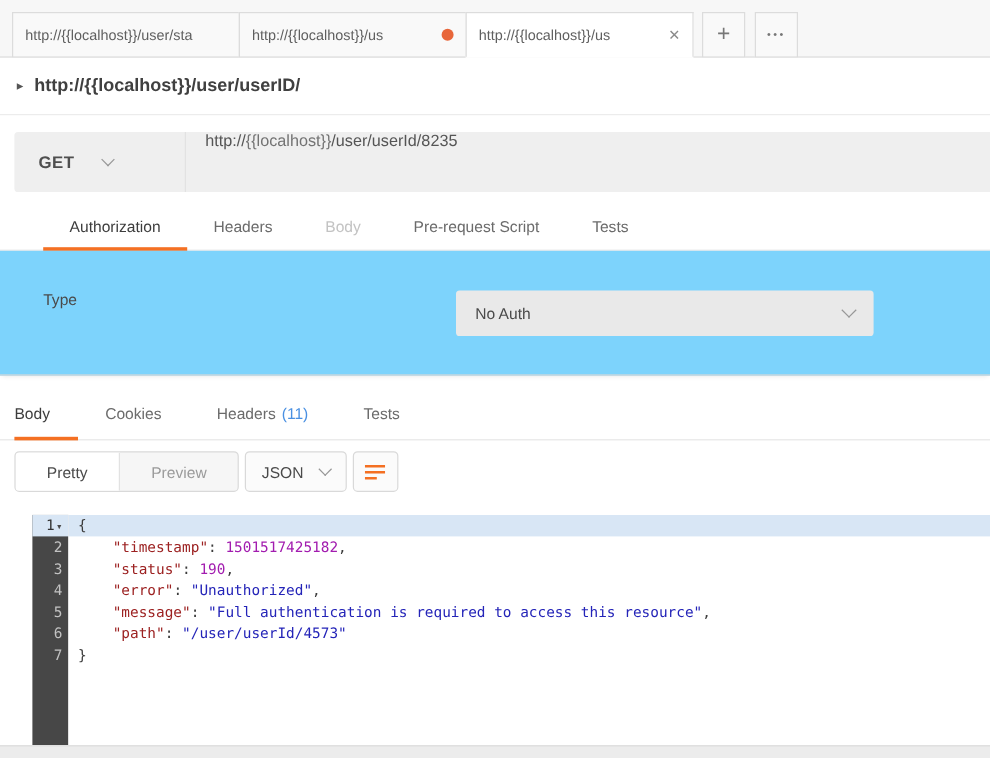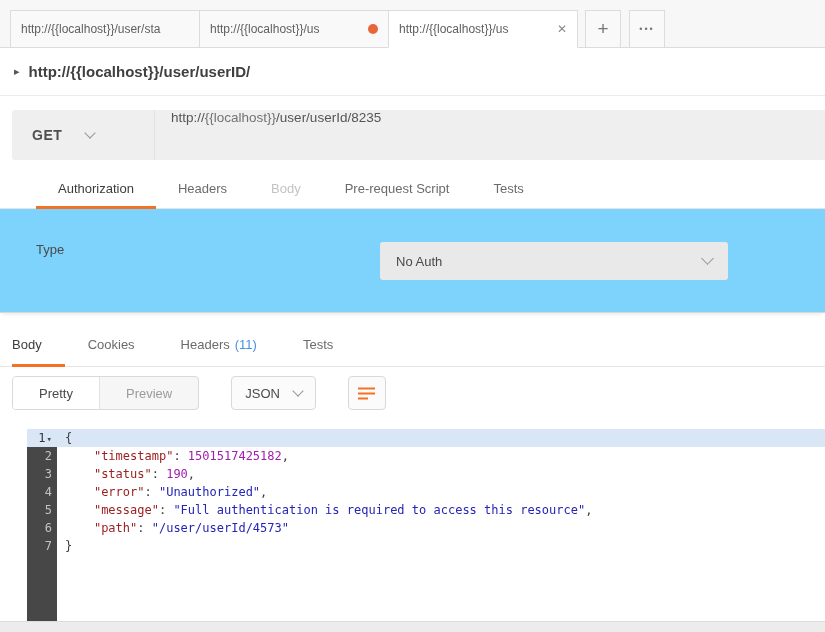--- a/index.html
+++ b/index.html
@@ -148,7 +148,7 @@
   
   .viewer-bar {
     flex: none; height: 52px;
-    display: flex; align-items: center; gap: 32px;
+    display: flex; align-items: center; gap: 5px;
     padding-left: 12px;
   }
   .btn-group {

